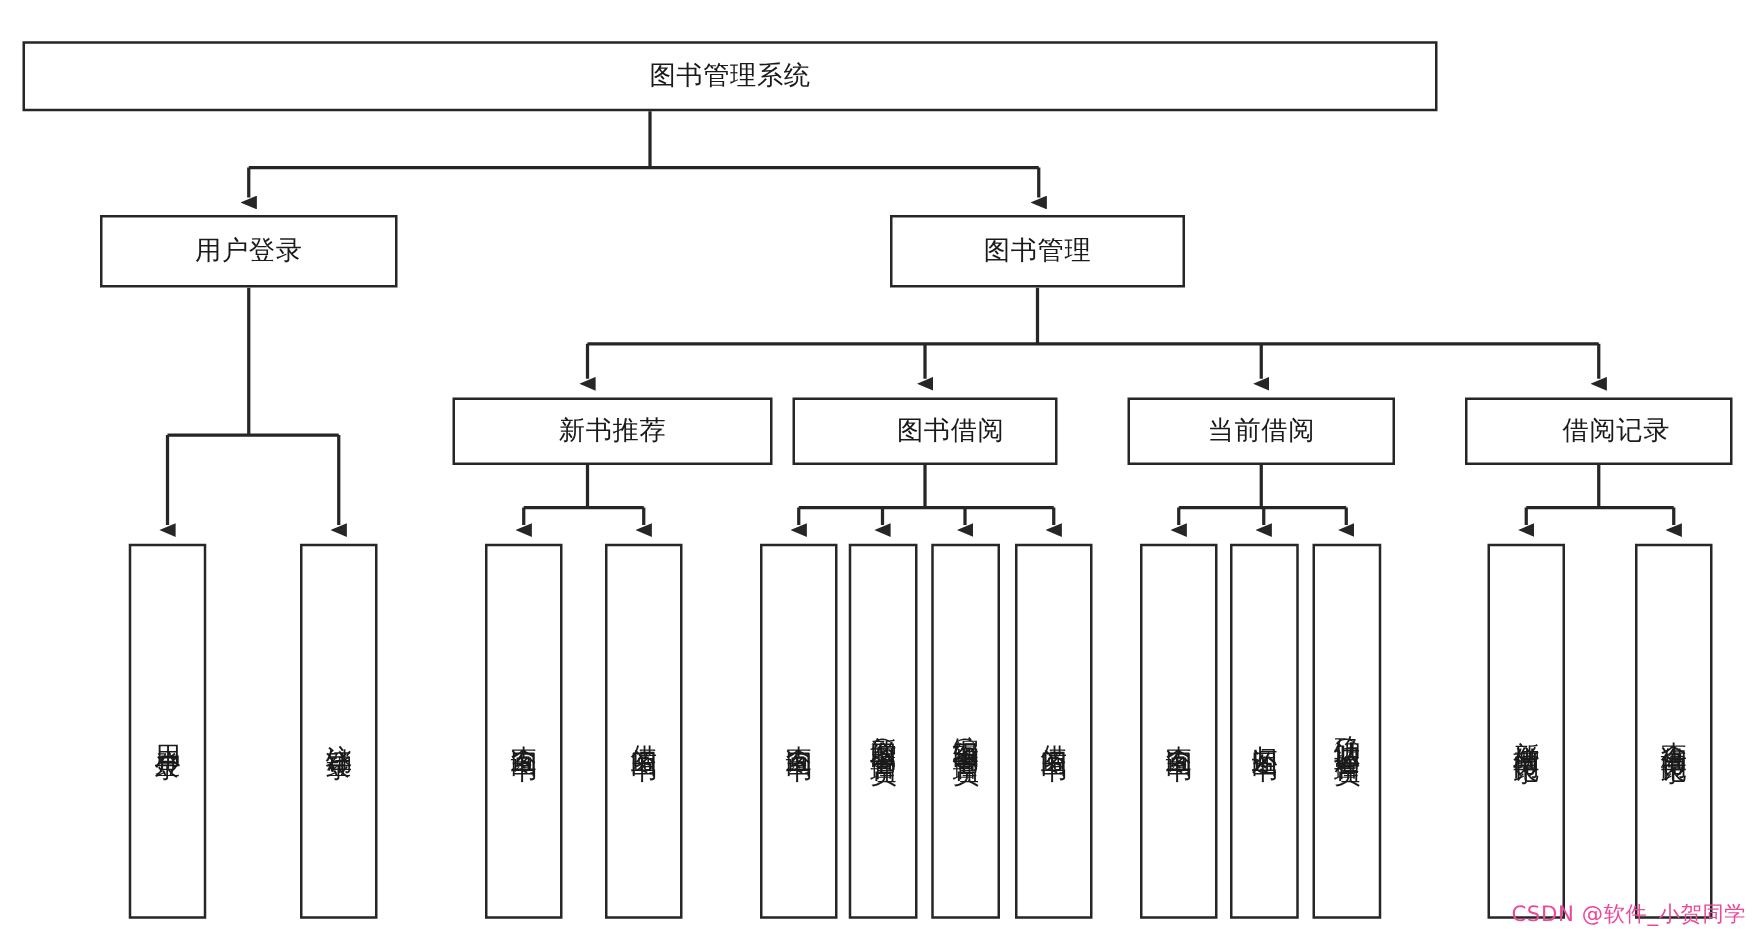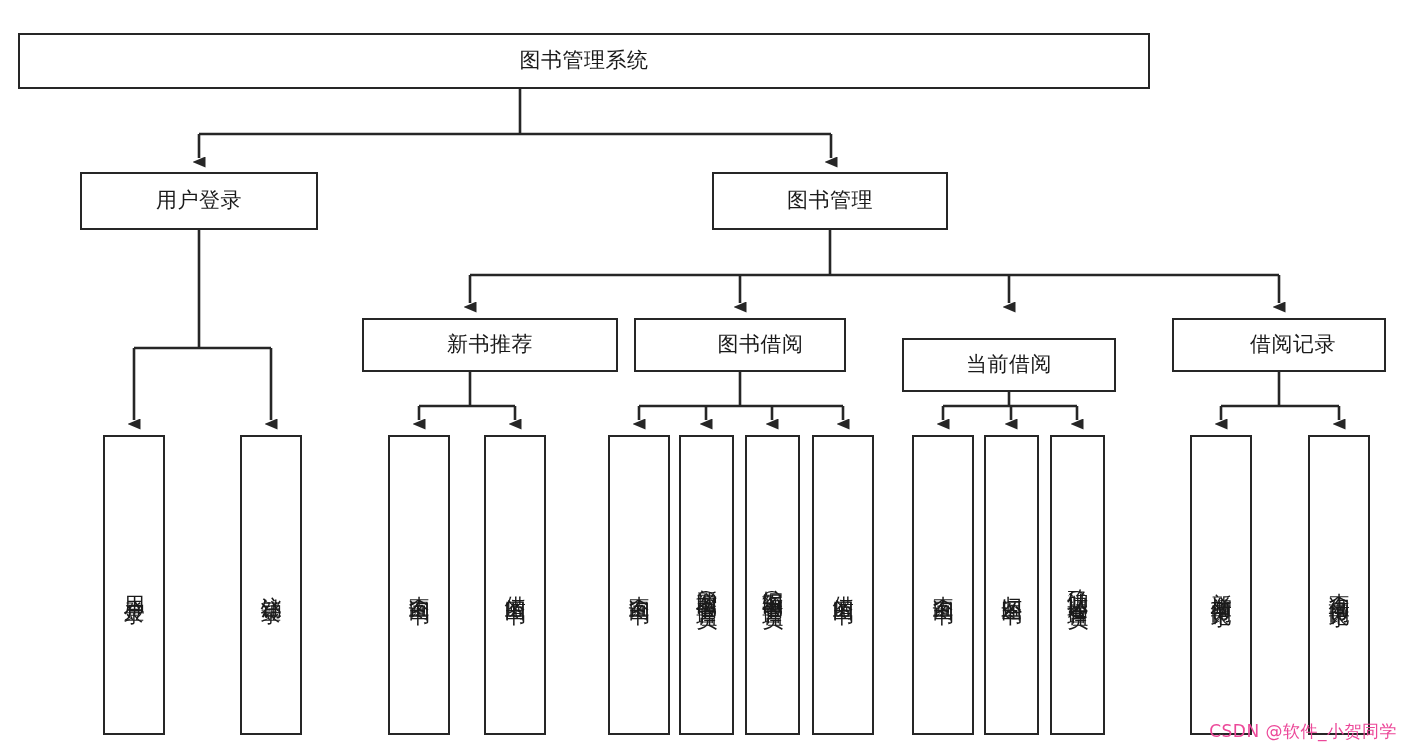--- a/index.html
+++ b/index.html
@@ -149,7 +149,7 @@
       <div class="node-box horizontal" style="left: 634px; top: 318px; width: 212px; height: 54px; padding-left: 41px;">
         <span class="node-label">图书借阅</span>
       </div>
-      <div class="node-box horizontal" style="left: 902px; top: 318px; width: 214px; height: 54px; margin-top: 20px;">
+      <div class="node-box horizontal" style="left: 902px; top: 318px; width: 214px; height: 54px;">
         <span class="node-label">当前借阅</span>
       </div>
       <div class="node-box horizontal" style="left: 1172px; top: 318px; width: 214px; height: 54px; padding-left: 28px;">

